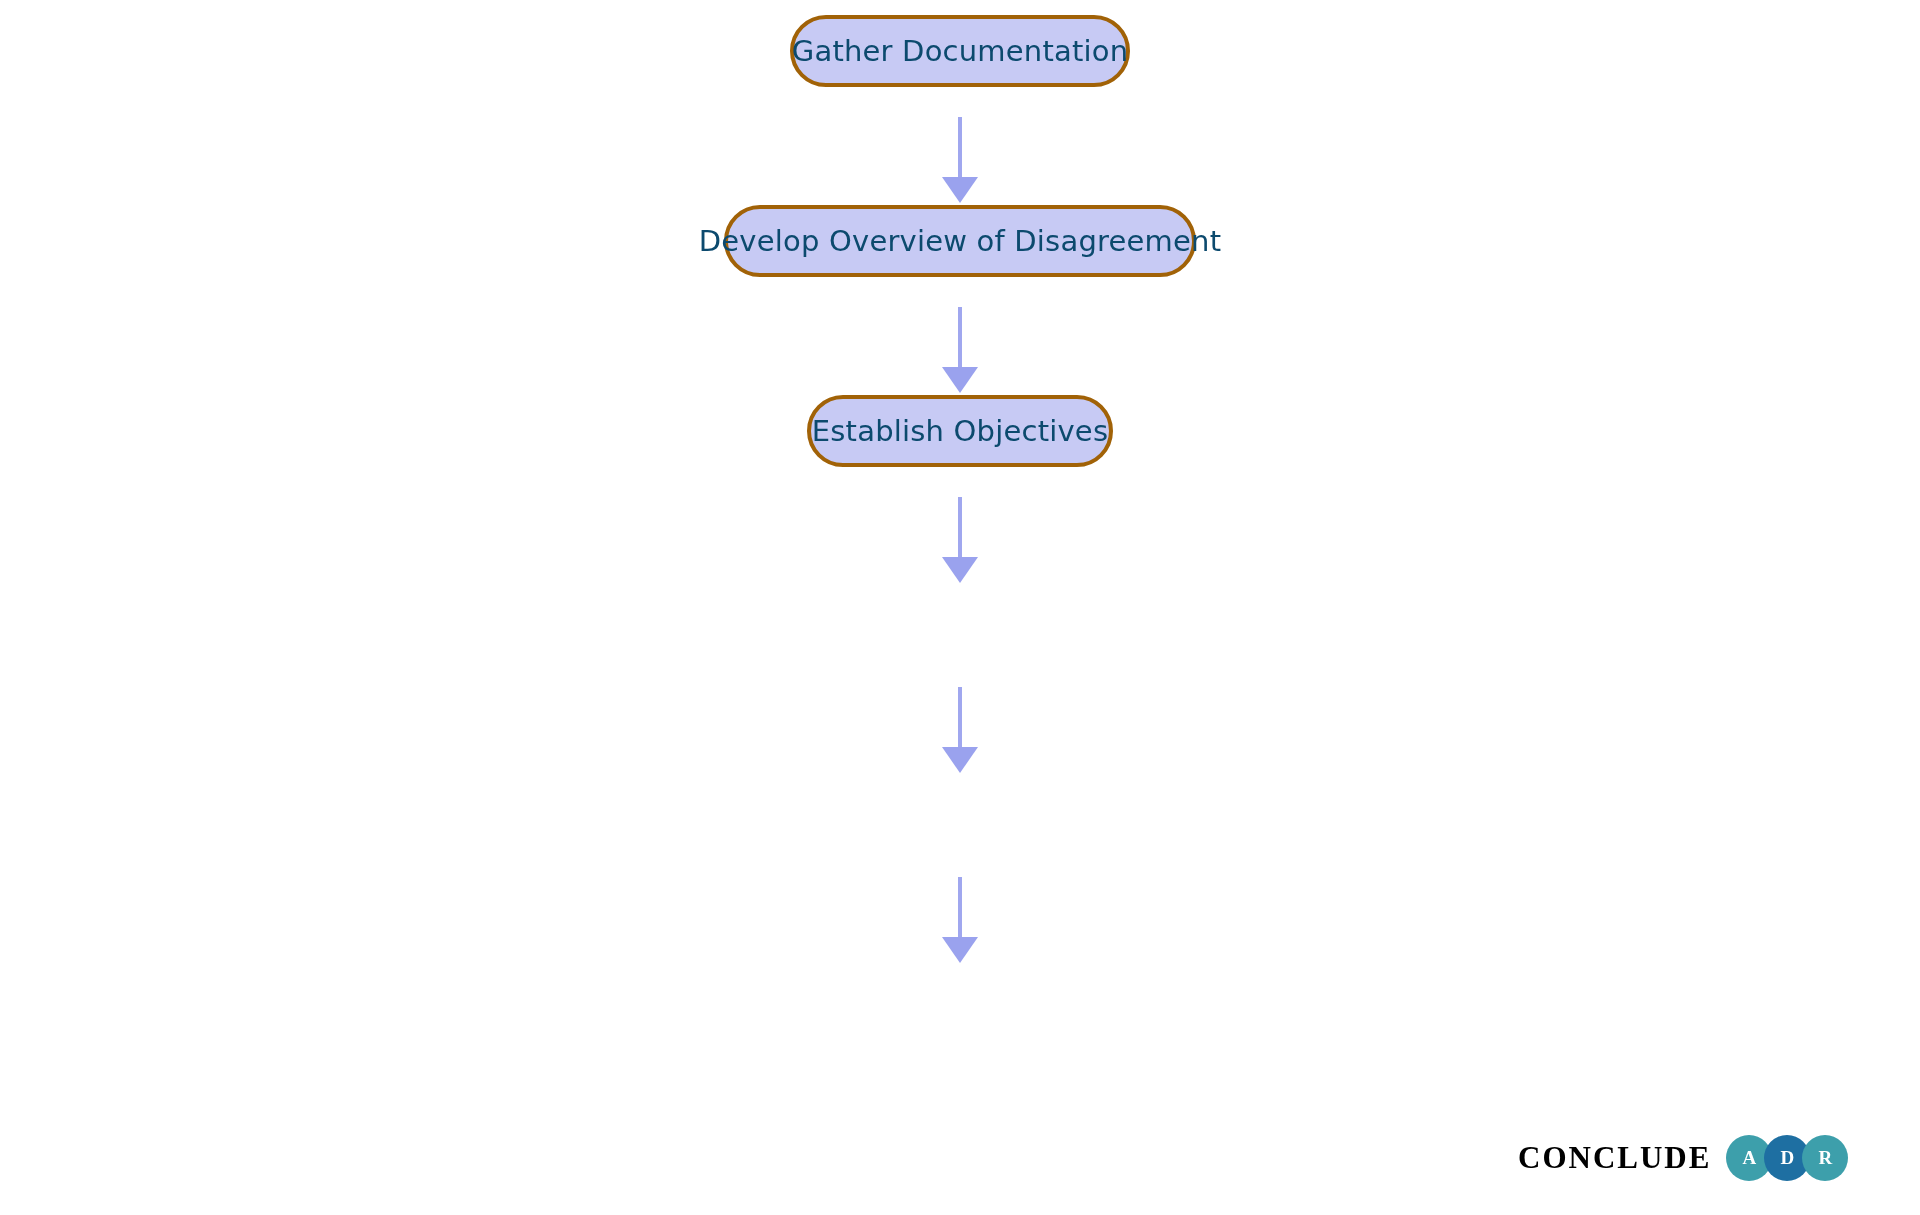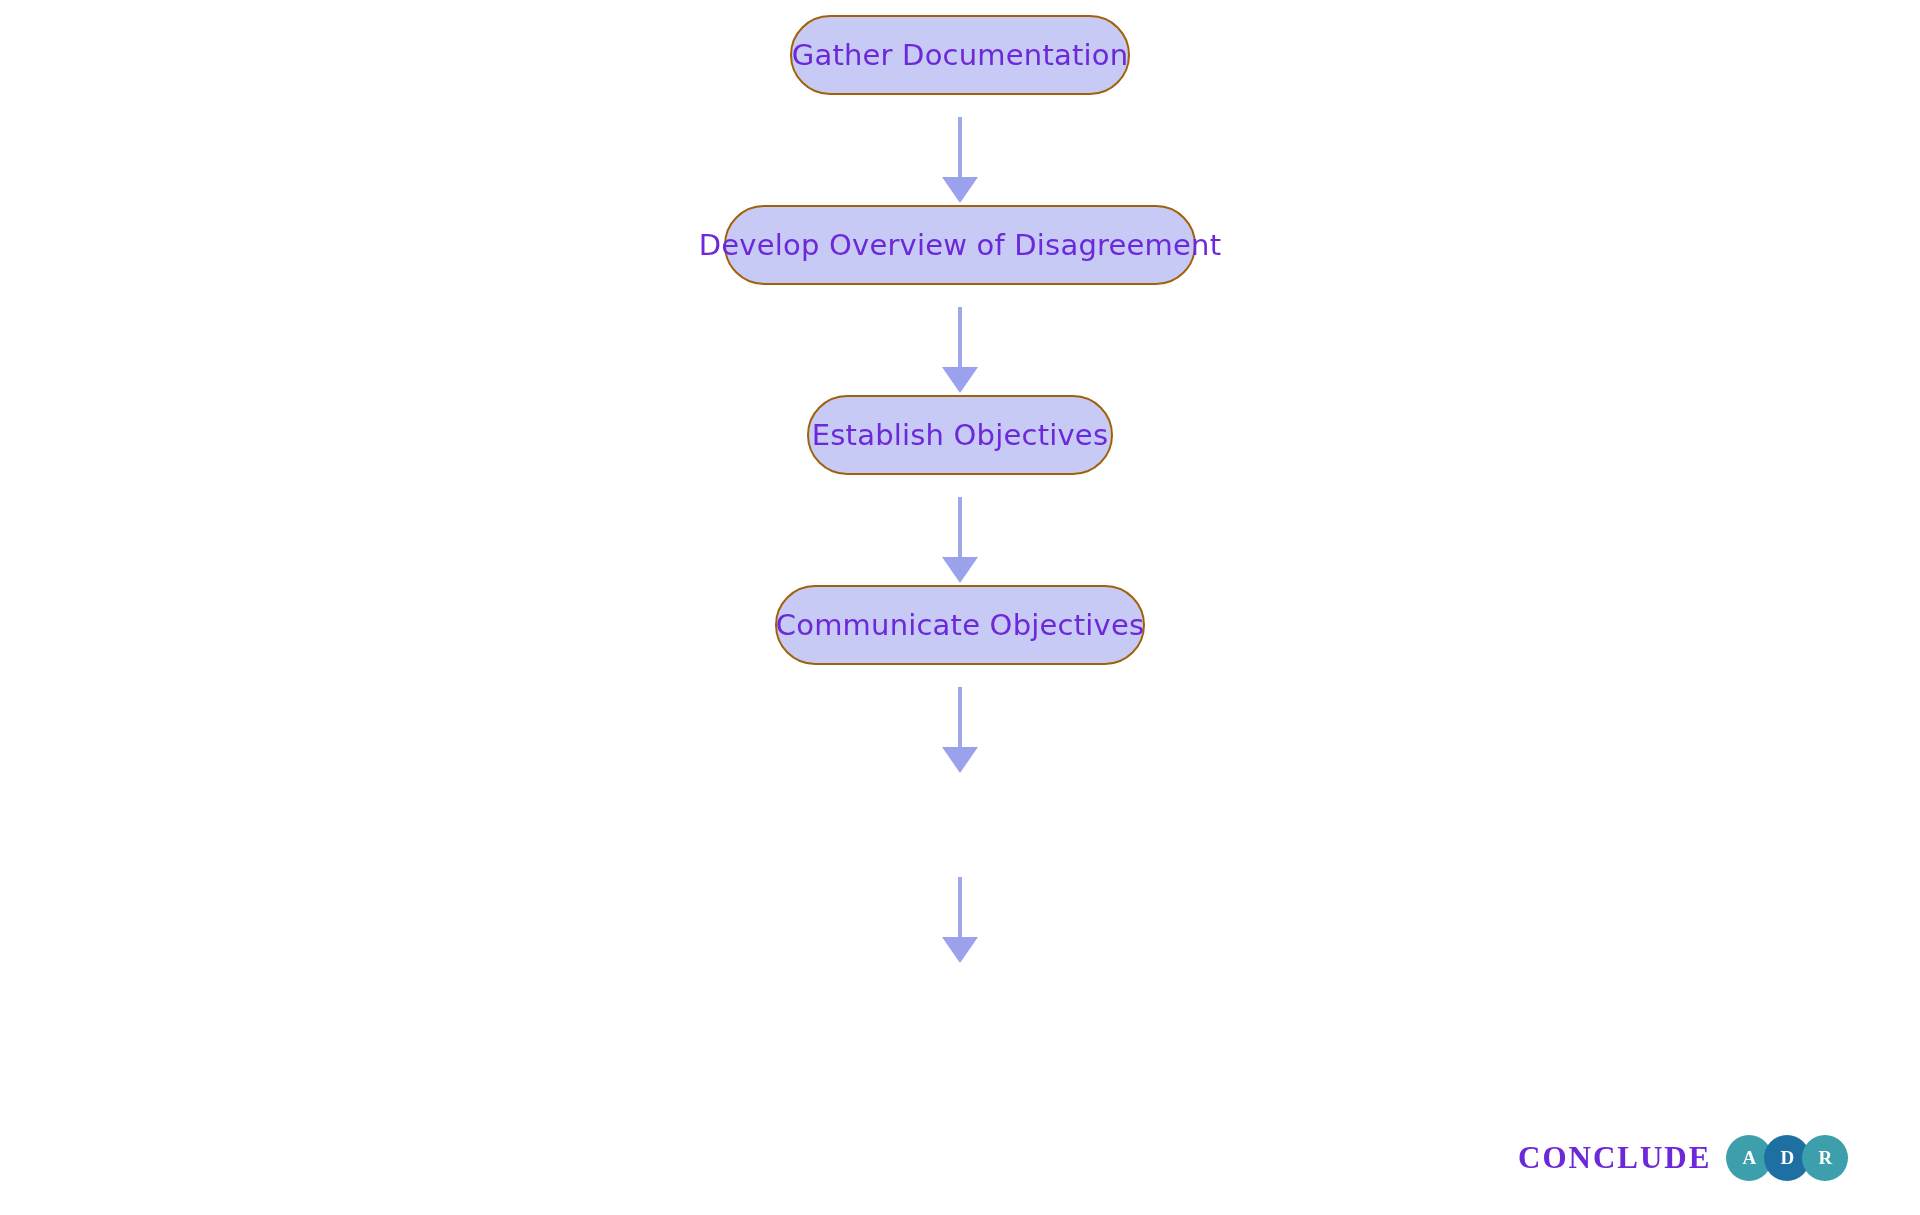--- a/index.html
+++ b/index.html
@@ -16,14 +16,14 @@
   
   .node {
     position: absolute;
-    height: 80px;
+    height: 72px;
     border-radius: 51px;
     background: #c7caf4;
-    border: 2px solid #a16207;
+    border: 4px solid #a16207;
     display: flex;
     align-items: center;
     justify-content: center;
-    color: #6d28d9;
+    color: #0c4a6e;
     font-size: 29px;
     letter-spacing: 0.2px;
     white-space: nowrap;

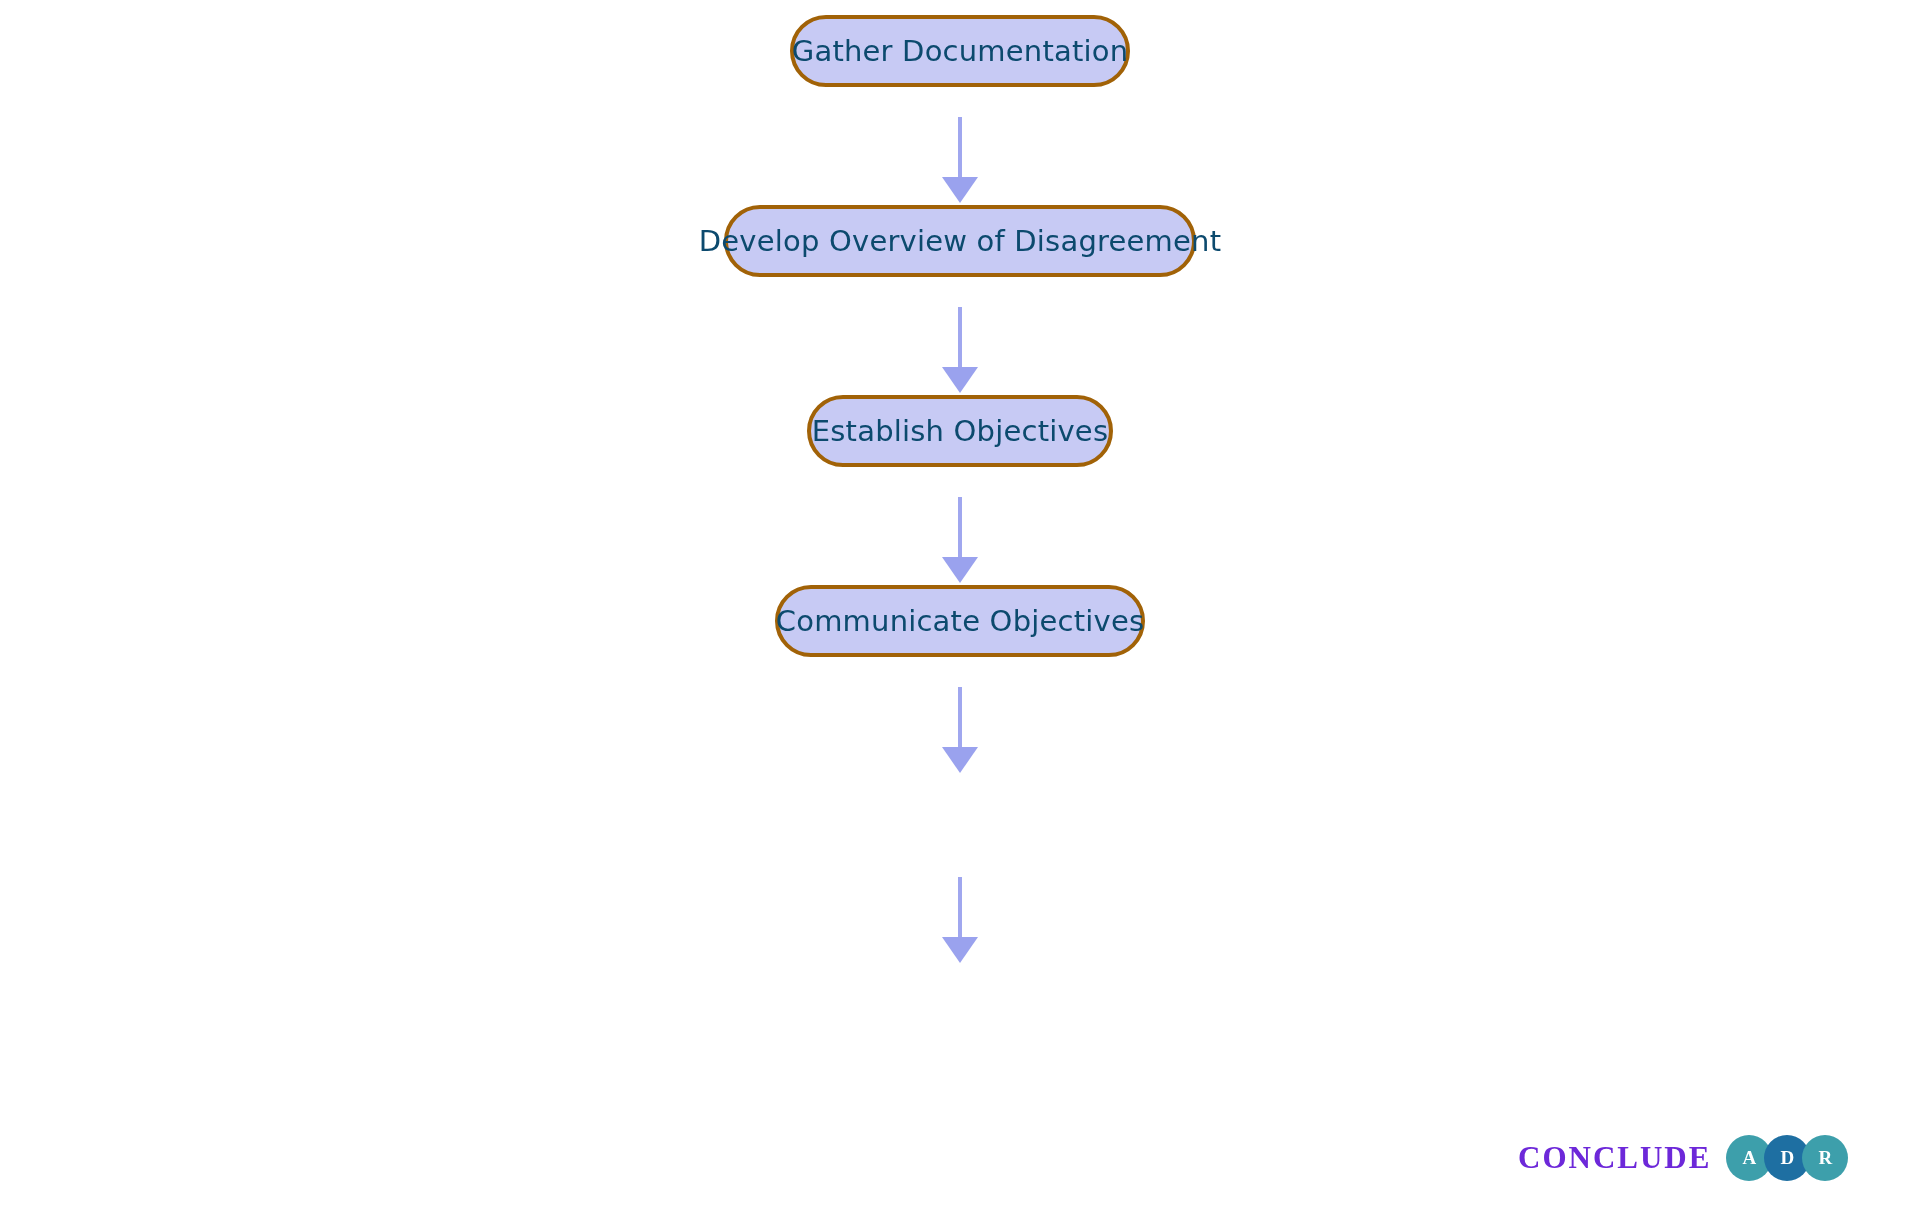--- a/index.html
+++ b/index.html
@@ -129,9 +129,6 @@
     <div class="head"></div>
   </div>
 
-  <div class="node n4">
-    <span>Communicate Objectives</span>
-  </div>
 
   <div class="arrow a4">
     <div class="shaft"></div>

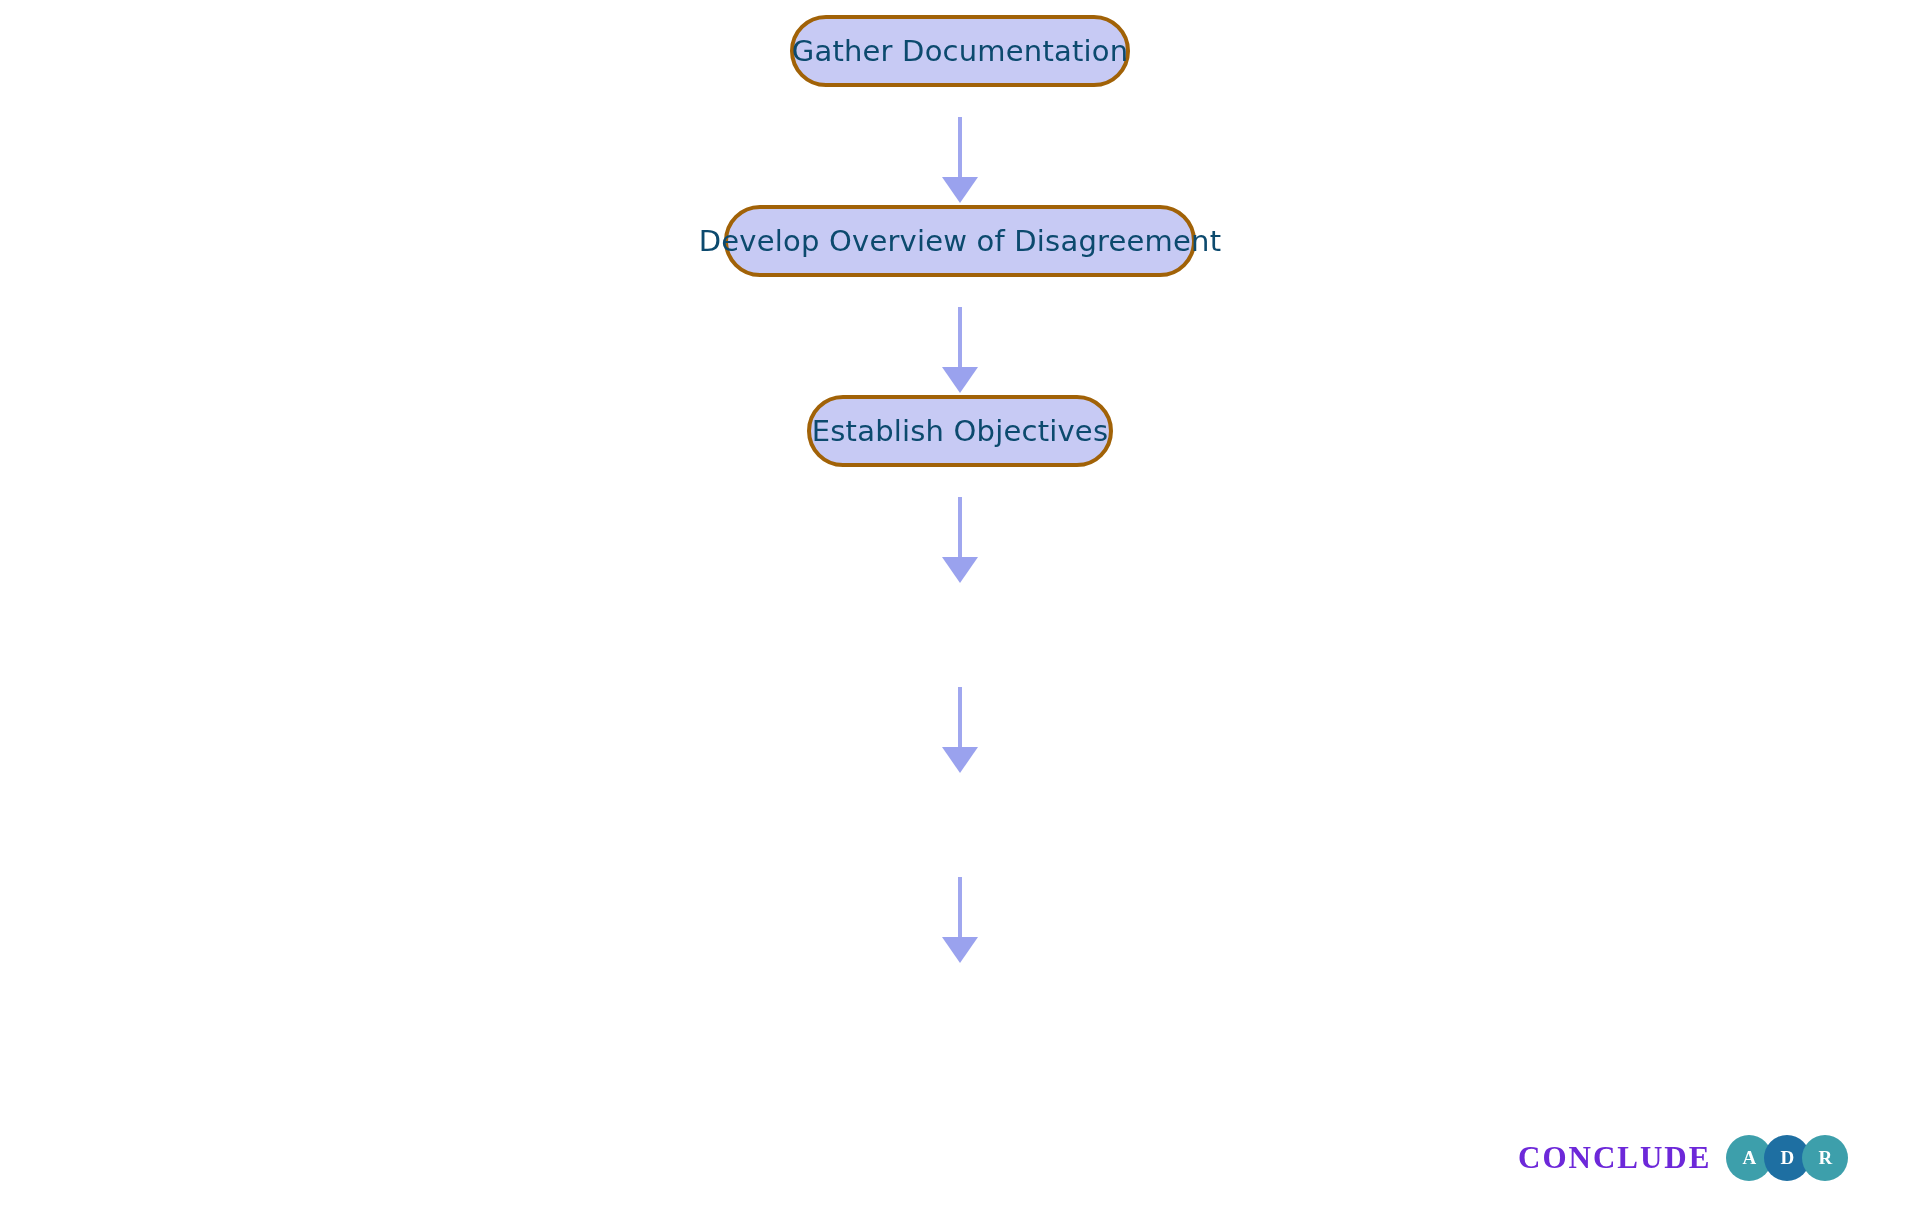--- a/index.html
+++ b/index.html
@@ -78,7 +78,7 @@
     font-weight: 700;
     font-size: 31px;
     letter-spacing: 2px;
-    color: #6d28d9;
+    color: #000000;
   }
   .badges { display: flex; align-items: center; }
   .badge {

